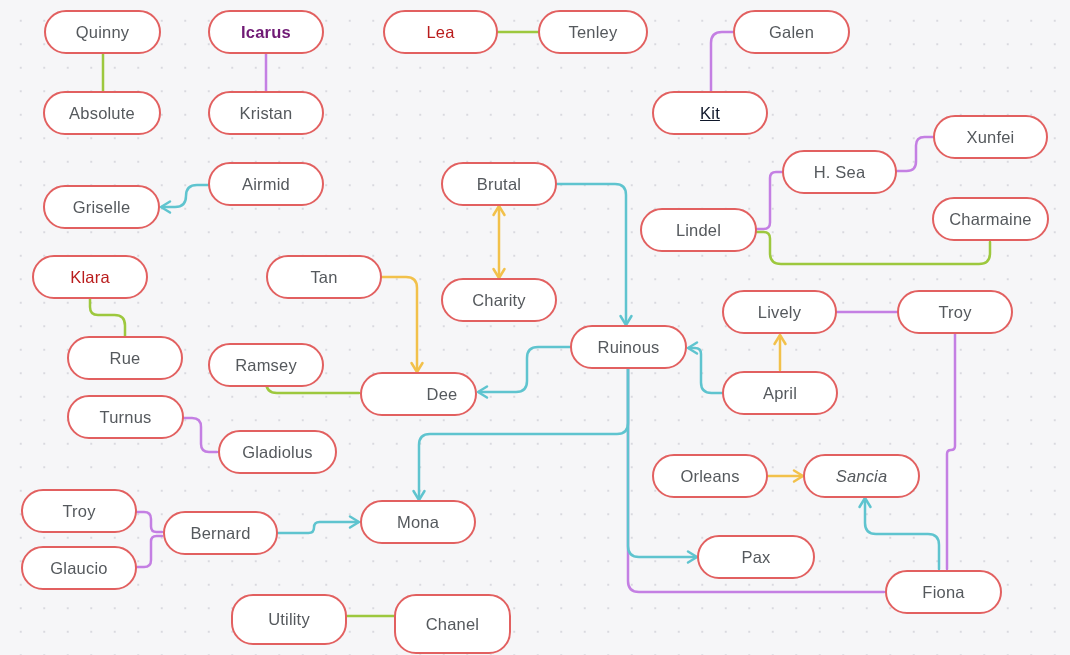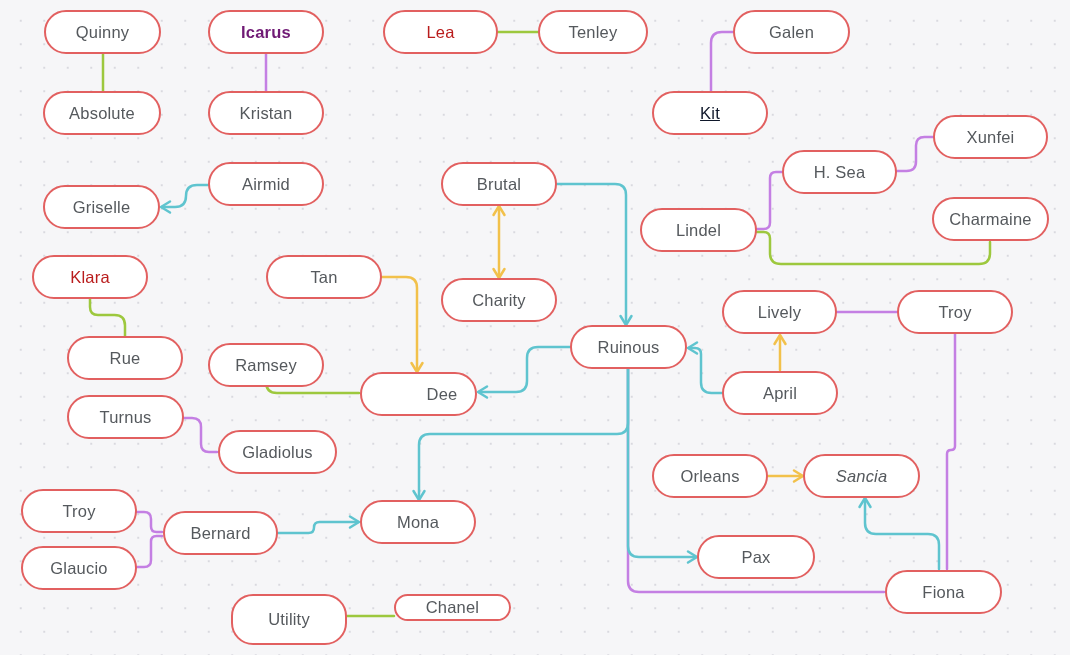--- a/index.html
+++ b/index.html
@@ -194,7 +194,7 @@
     <div class="node" style="left: 231px; top: 594px; width: 116px; height: 51px; border-color: rgb(226, 96, 96); background: rgb(255, 255, 255);">
       <span style="color: rgb(85, 89, 93);">Utility</span>
     </div>
-    <div class="node" style="left: 394px; top: 594px; width: 117px; height: 27px; border-color: rgb(226, 96, 96); background: rgb(255, 255, 255);">
+    <div class="node" style="left: 394px; top: 594px; width: 117px; height: 60px; border-color: rgb(226, 96, 96); background: rgb(255, 255, 255);">
       <span style="color: rgb(85, 89, 93);">Chanel</span>
     </div>
   </div>

